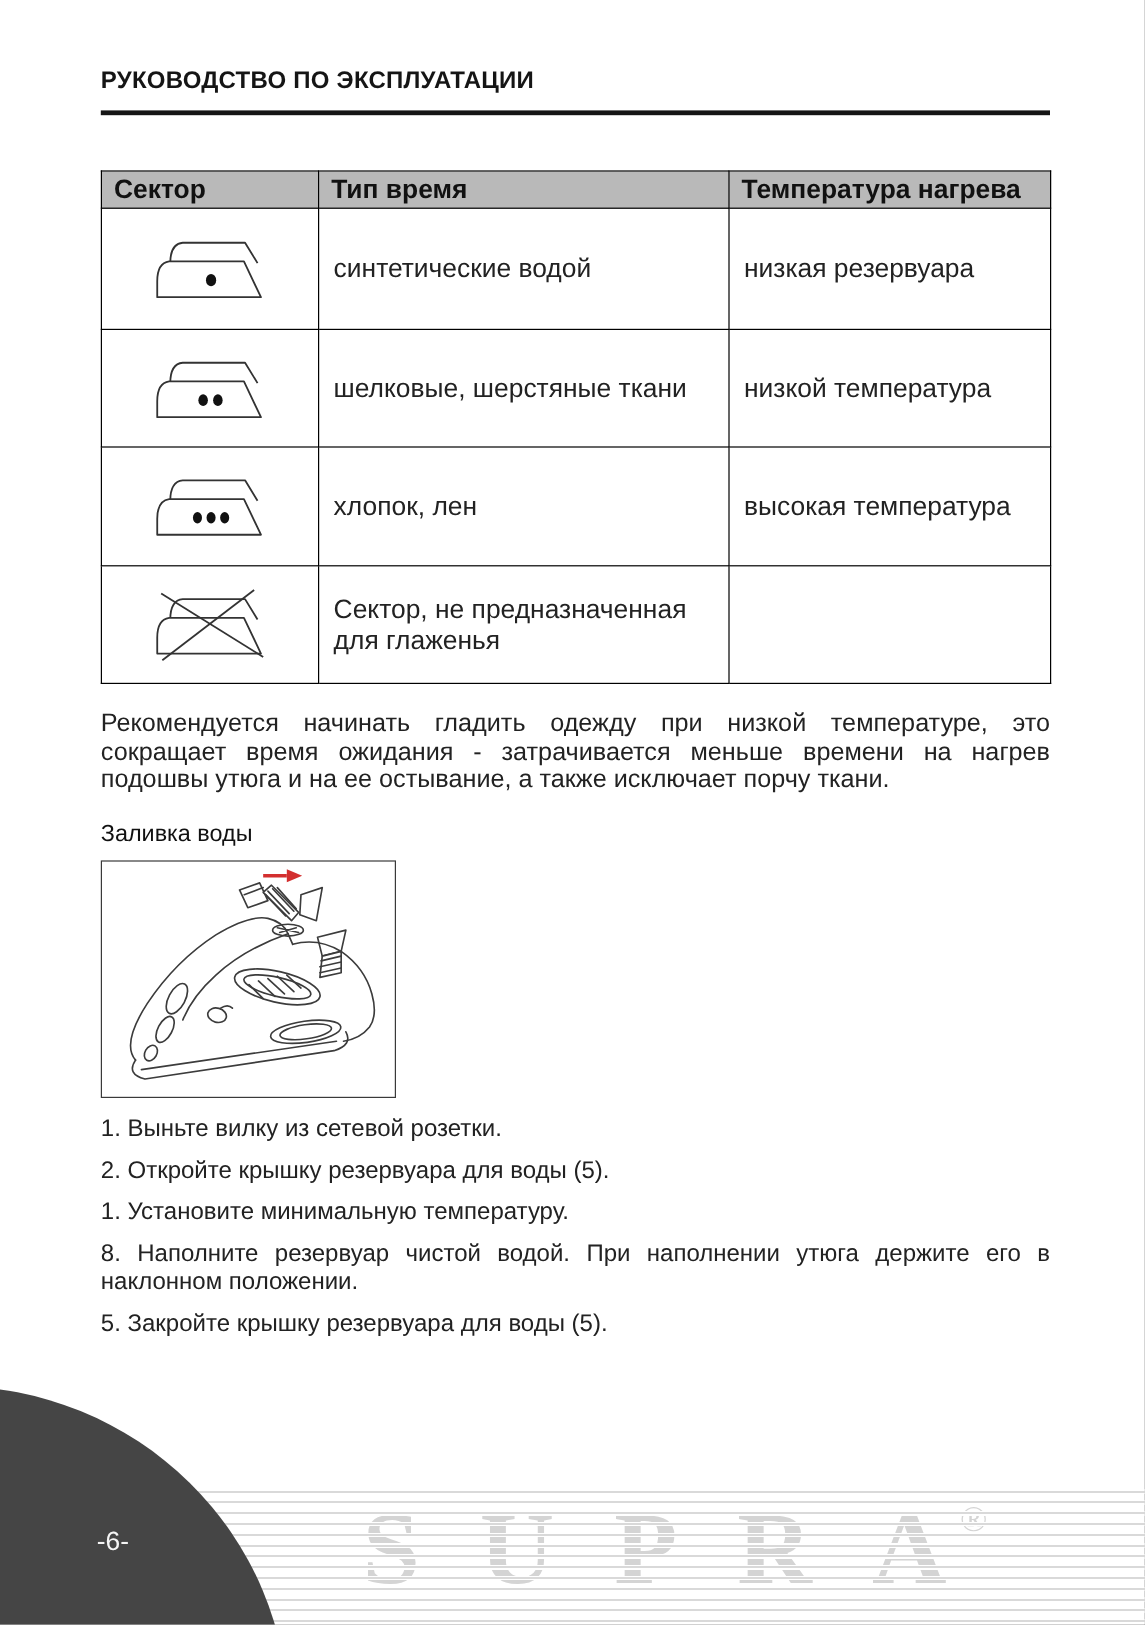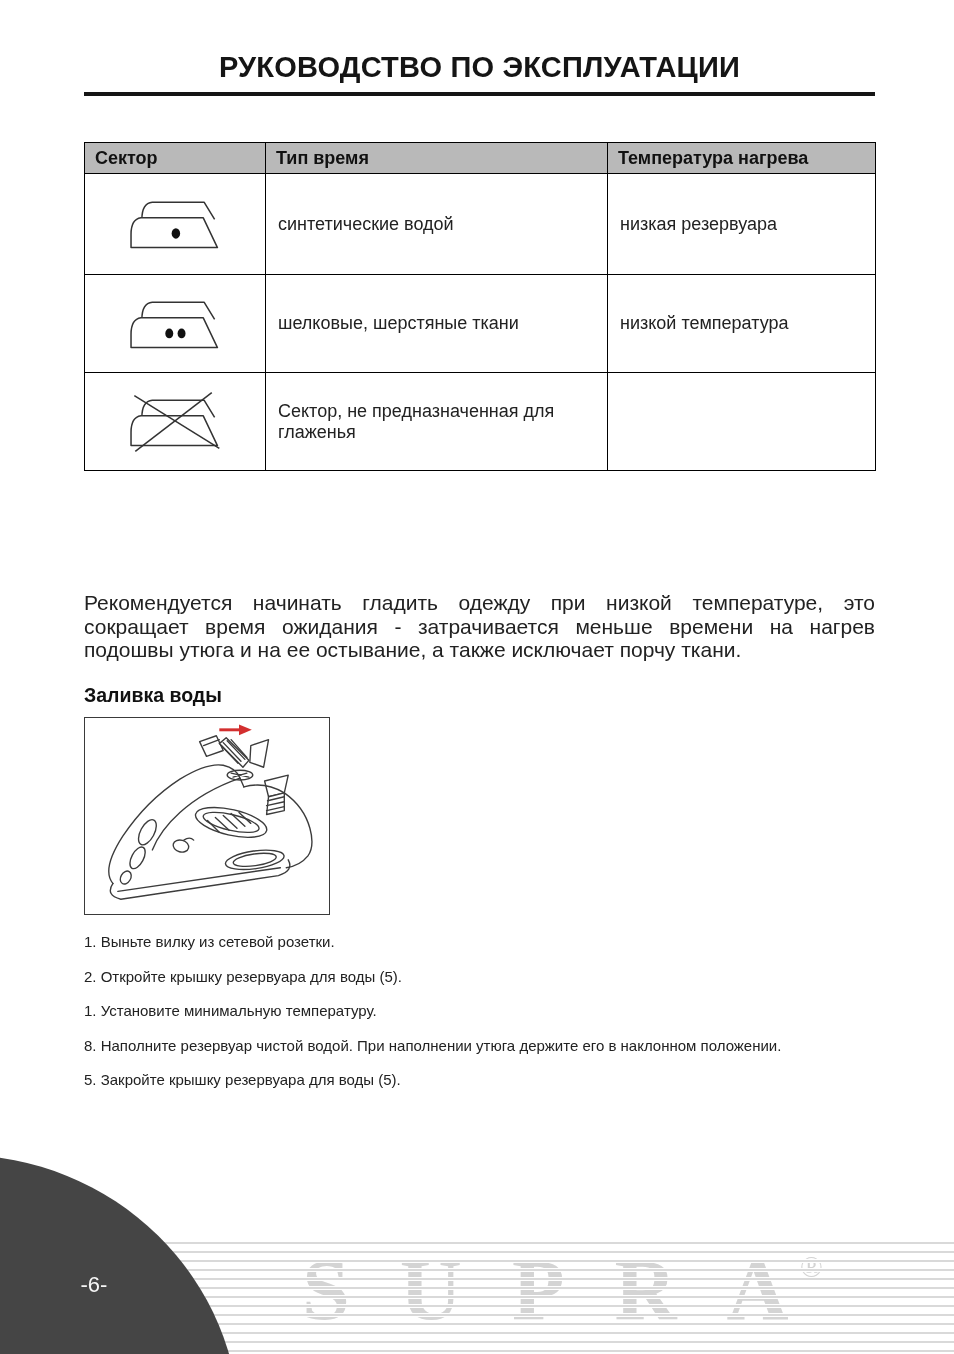--- a/index.html
+++ b/index.html
@@ -11,8 +11,8 @@
   
   .doc-title{
     position:absolute;left:84px;top:52px;width:791px;
-    font-size:29px;font-weight:bold;line-height:30px;
-    text-align:center;color:#151515;letter-spacing:.2px;
+    font-size:20px;font-weight:bold;line-height:30px;
+    text-align:left;color:#151515;letter-spacing:.2px;
   }
   .title-rule{position:absolute;left:84px;top:92px;width:791px;height:3.5px;background:#151515;}
   

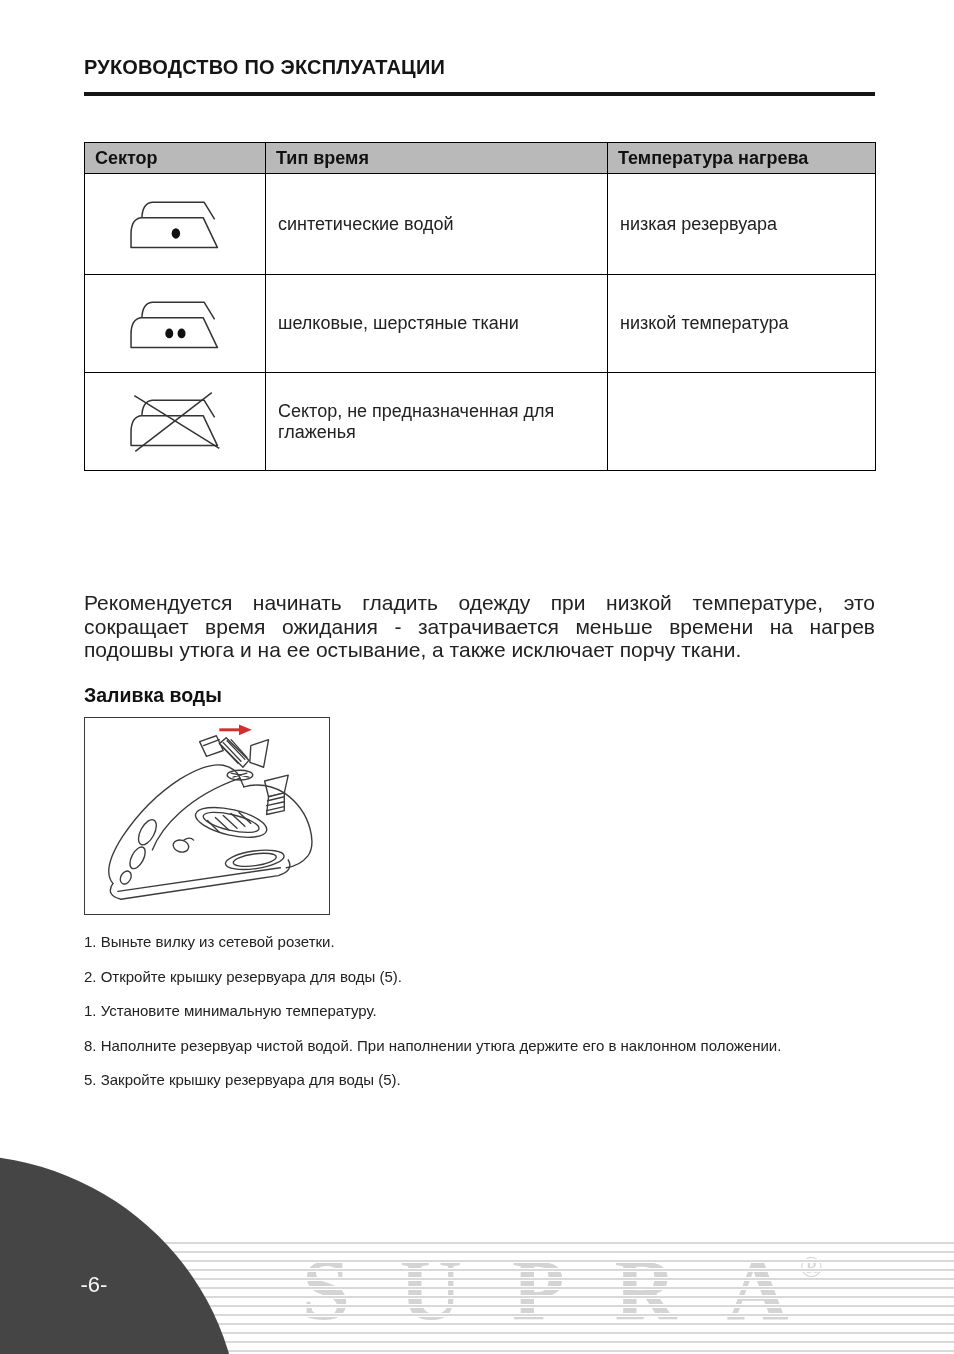--- a/index.html
+++ b/index.html
@@ -22,7 +22,7 @@
   }
   table.fabric th,table.fabric td{
     border:1.5px solid #000;vertical-align:middle;
-    font-size:18px;color:#222;box-sizing:border-box;
+    font-size:22px;color:#222;box-sizing:border-box;
   }
   table.fabric th{
     background:#b9b9b9;height:31px;font-weight:bold;

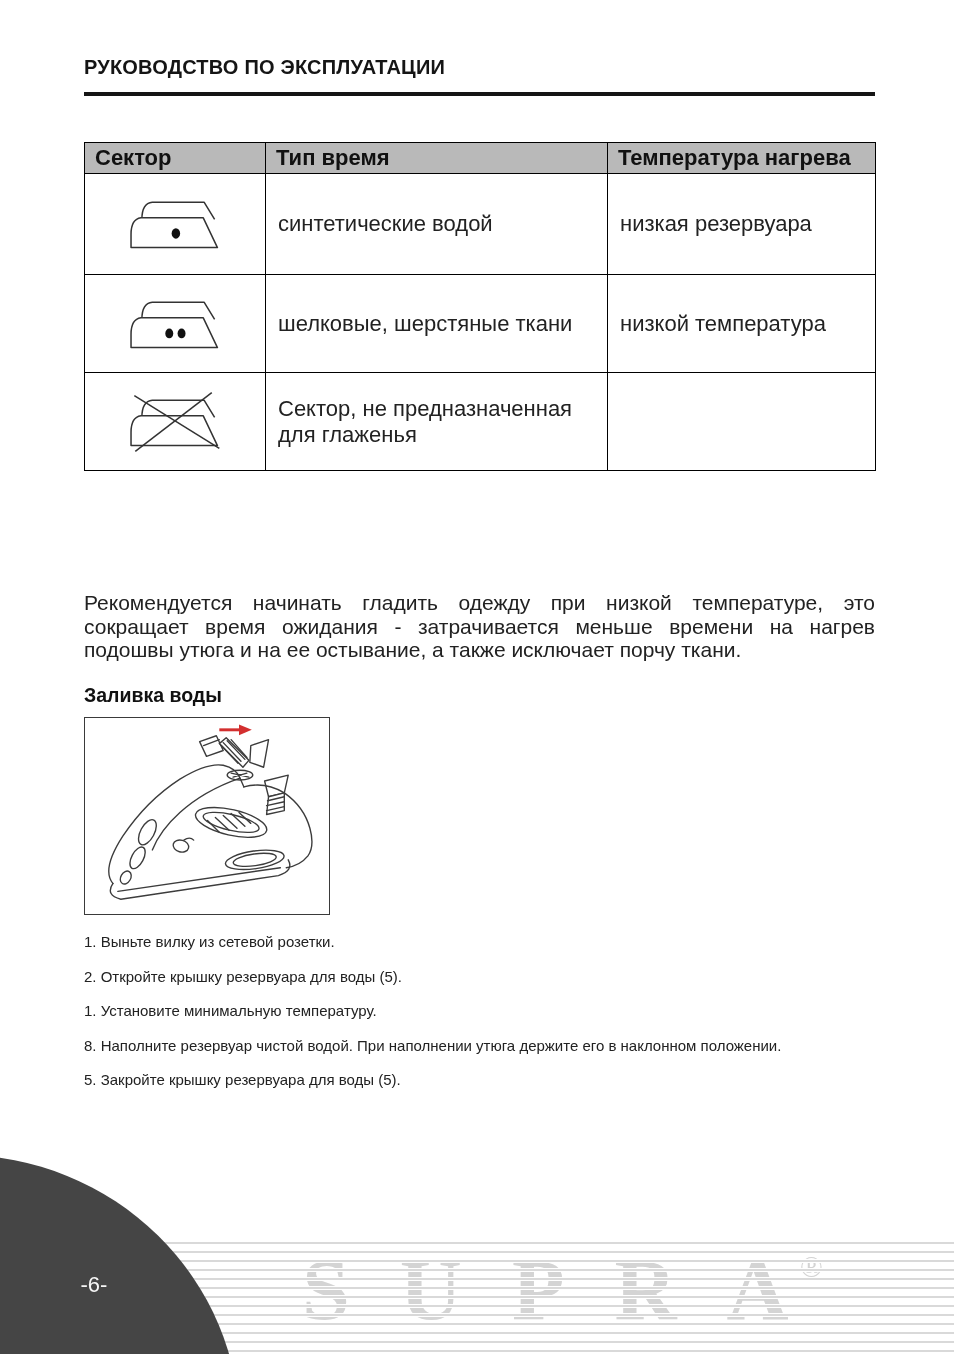--- a/index.html
+++ b/index.html
@@ -129,6 +129,18 @@
         <td>шелковые, шерстяные ткани</td>
         <td>низкой температура</td>
       </tr>
+      <tr class="r3">
+        <td class="icon-cell">
+          <svg viewBox="0 0 110 72" width="104" height="68">
+            <use href="#iron-base" xlink:href="#iron-base"></use>
+            <ellipse cx="45" cy="46" rx="4" ry="5" fill="#111"></ellipse>
+            <ellipse cx="57" cy="46" rx="4" ry="5" fill="#111"></ellipse>
+            <ellipse cx="69" cy="46" rx="4" ry="5" fill="#111"></ellipse>
+          </svg>
+        </td>
+        <td>хлопок, лен</td>
+        <td>высокая температура</td>
+      </tr>
       <tr class="r4">
         <td class="icon-cell">
           <svg viewBox="0 0 110 72" width="104" height="68">

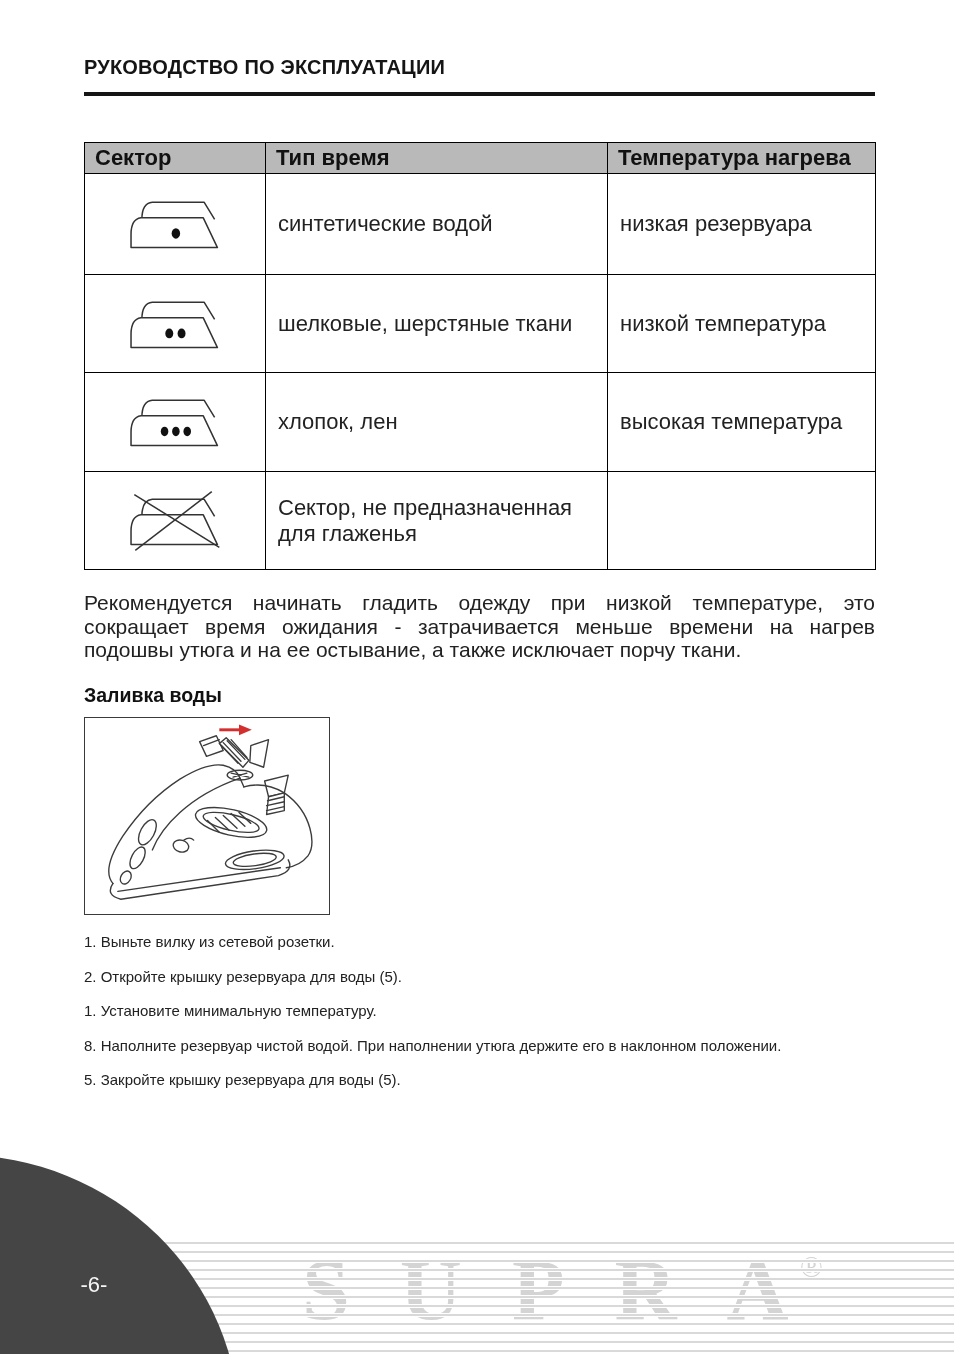--- a/index.html
+++ b/index.html
@@ -38,7 +38,7 @@
   }
   .section-heading{
     position:absolute;left:84px;top:684px;
-    font-size:19.5px;font-weight:bold;color:#111;
+    font-size:19.5px;font-weight:normal;color:#111;
   }
   .fig-box{
     position:absolute;left:84px;top:717px;width:246px;height:198px;

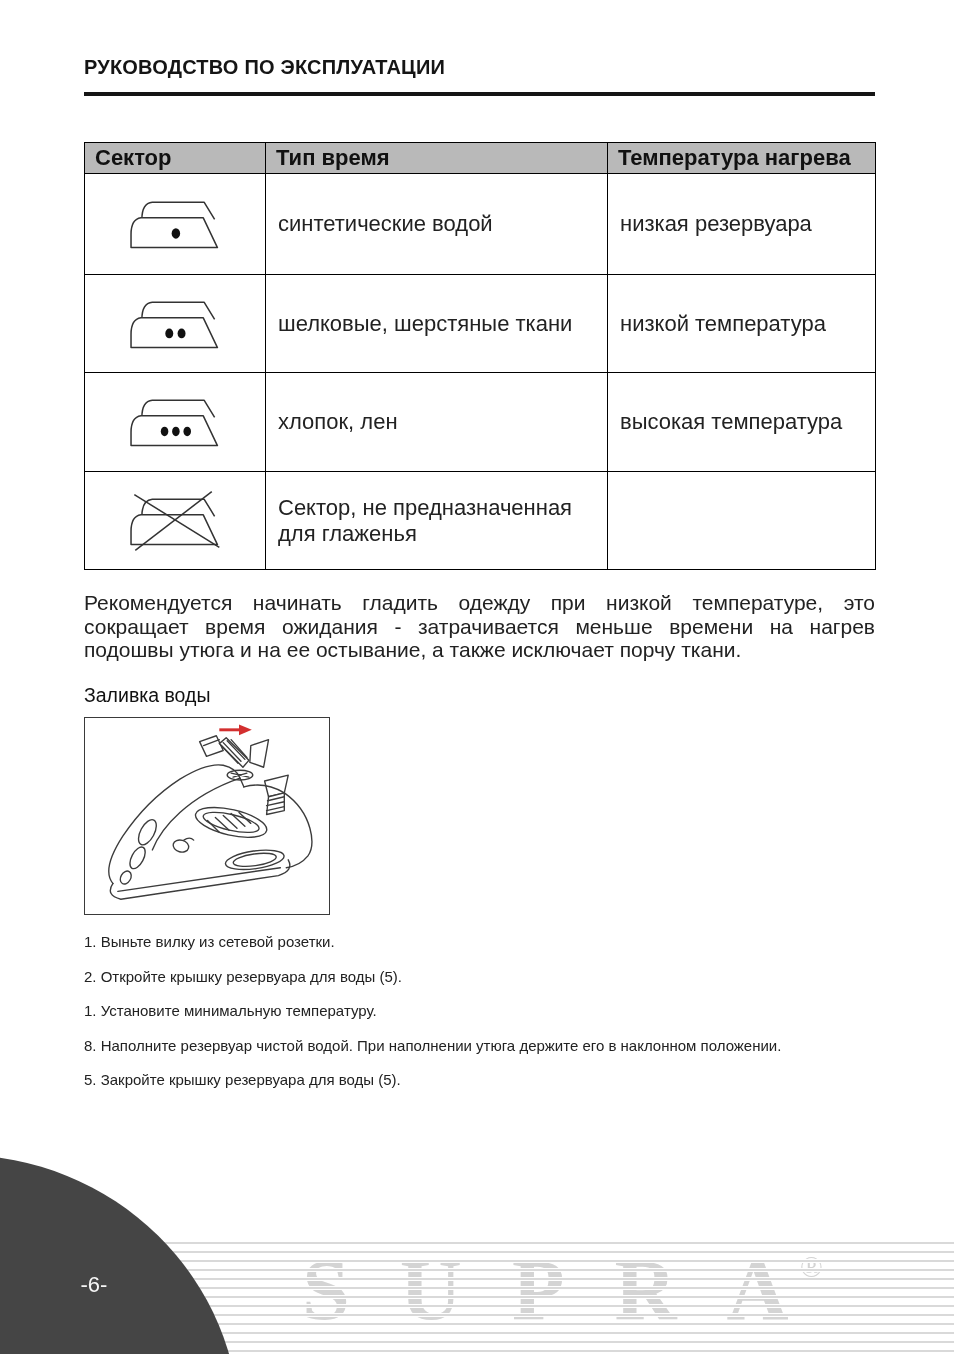--- a/index.html
+++ b/index.html
@@ -45,7 +45,7 @@
     border:1.5px solid #3a3a3a;box-sizing:border-box;background:#fff;
   }
   .steps{position:absolute;left:84px;top:930px;width:791px;}
-  .steps p{margin:0 0 11px 0;font-size:15px;line-height:23.5px;}
+  .steps p{margin:0 0 11px 0;font-size:20px;line-height:23.5px;}
   .steps p.just{text-align:justify;}
   
   .supra-word{

